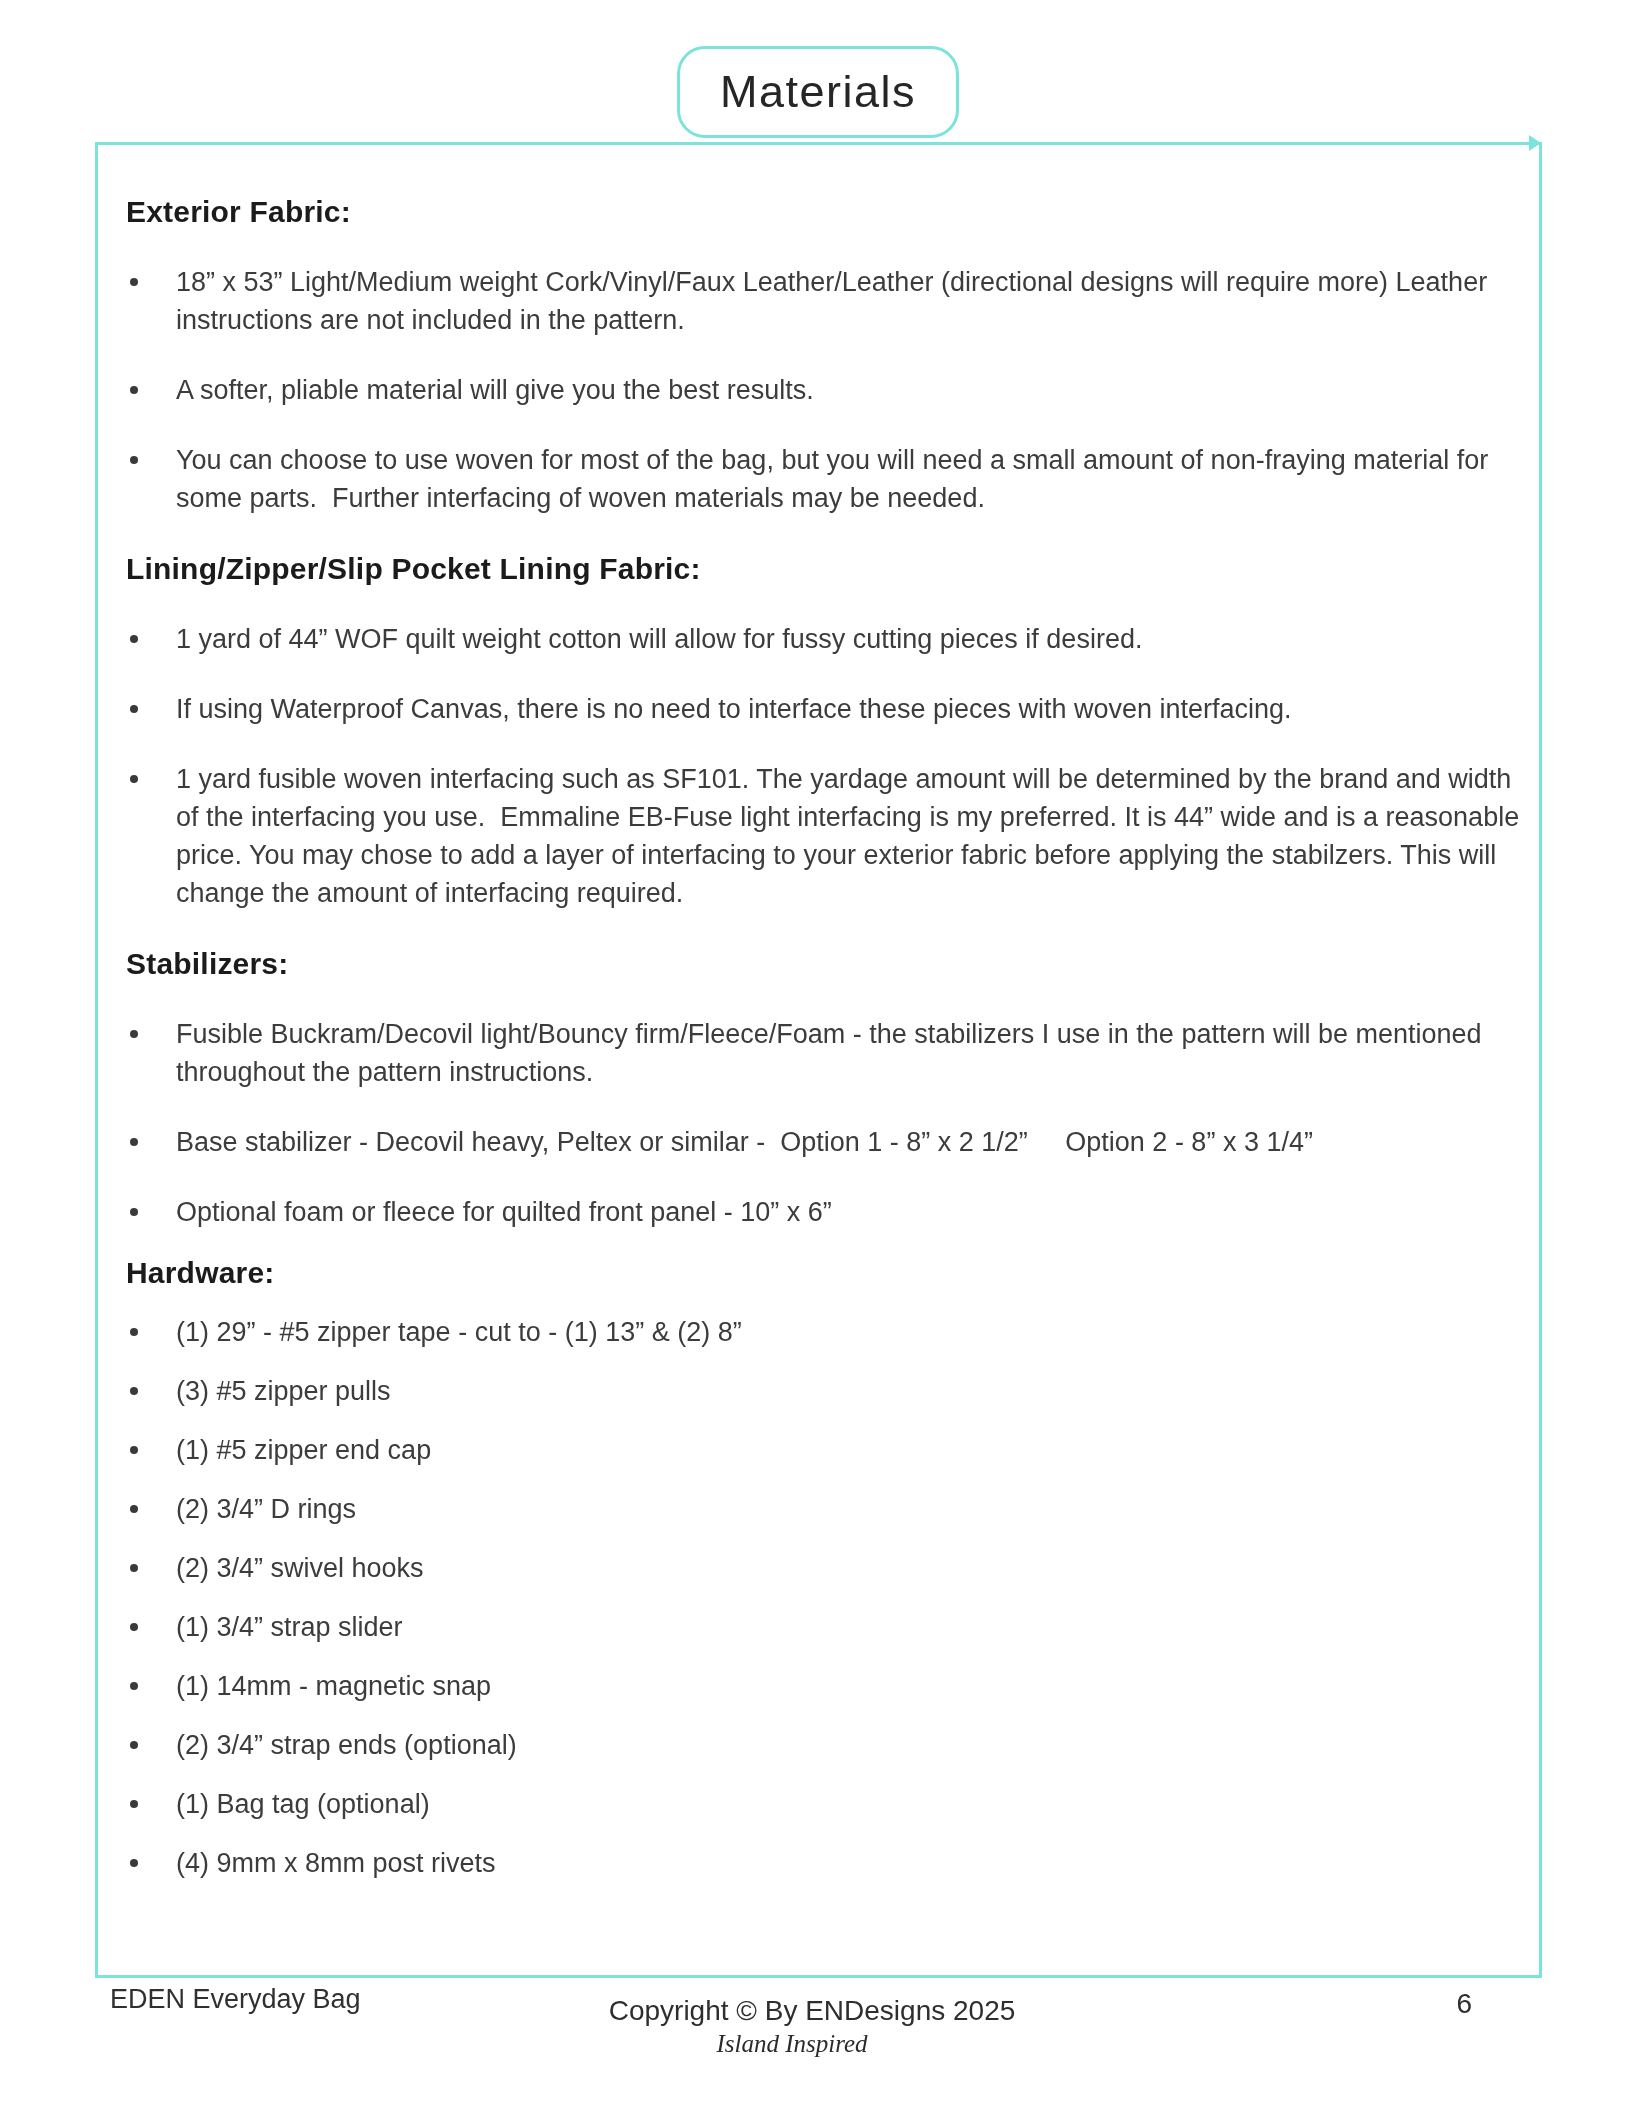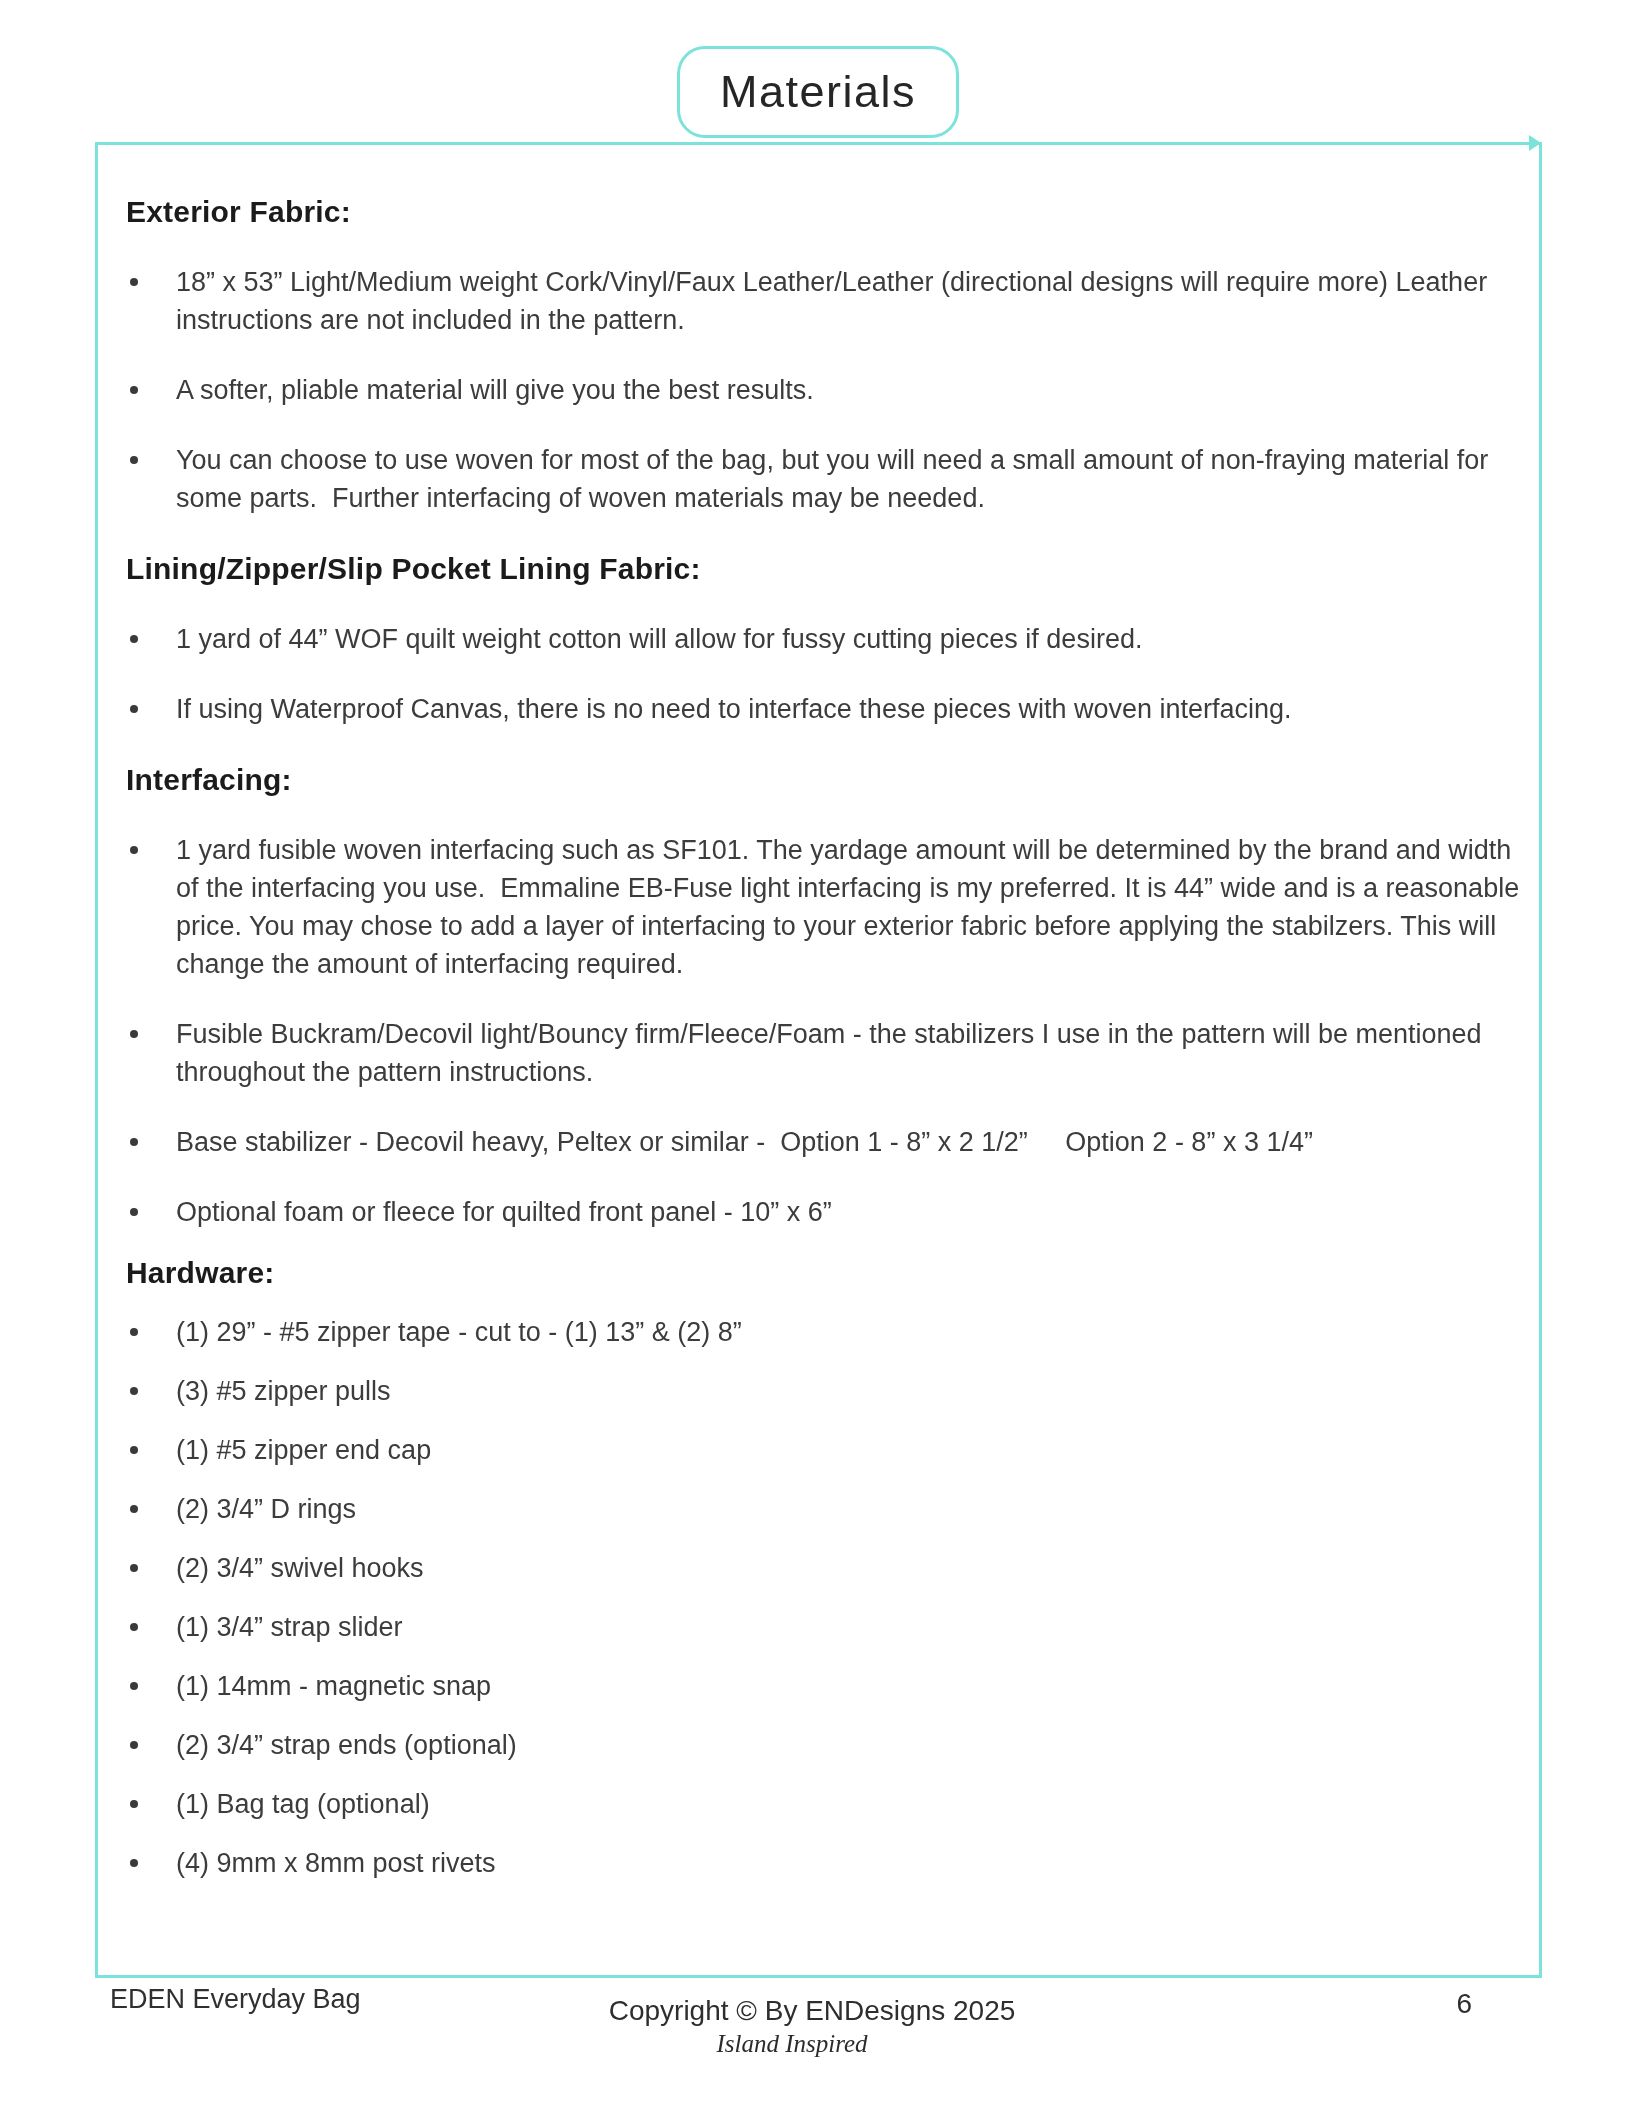--- a/index.html
+++ b/index.html
@@ -189,7 +189,6 @@
           </ul>
         </section>
         <section class="section">
-          <h2>Interfacing:</h2>
           <ul class="bullets">
             <li>
               <span class="dot"></span>

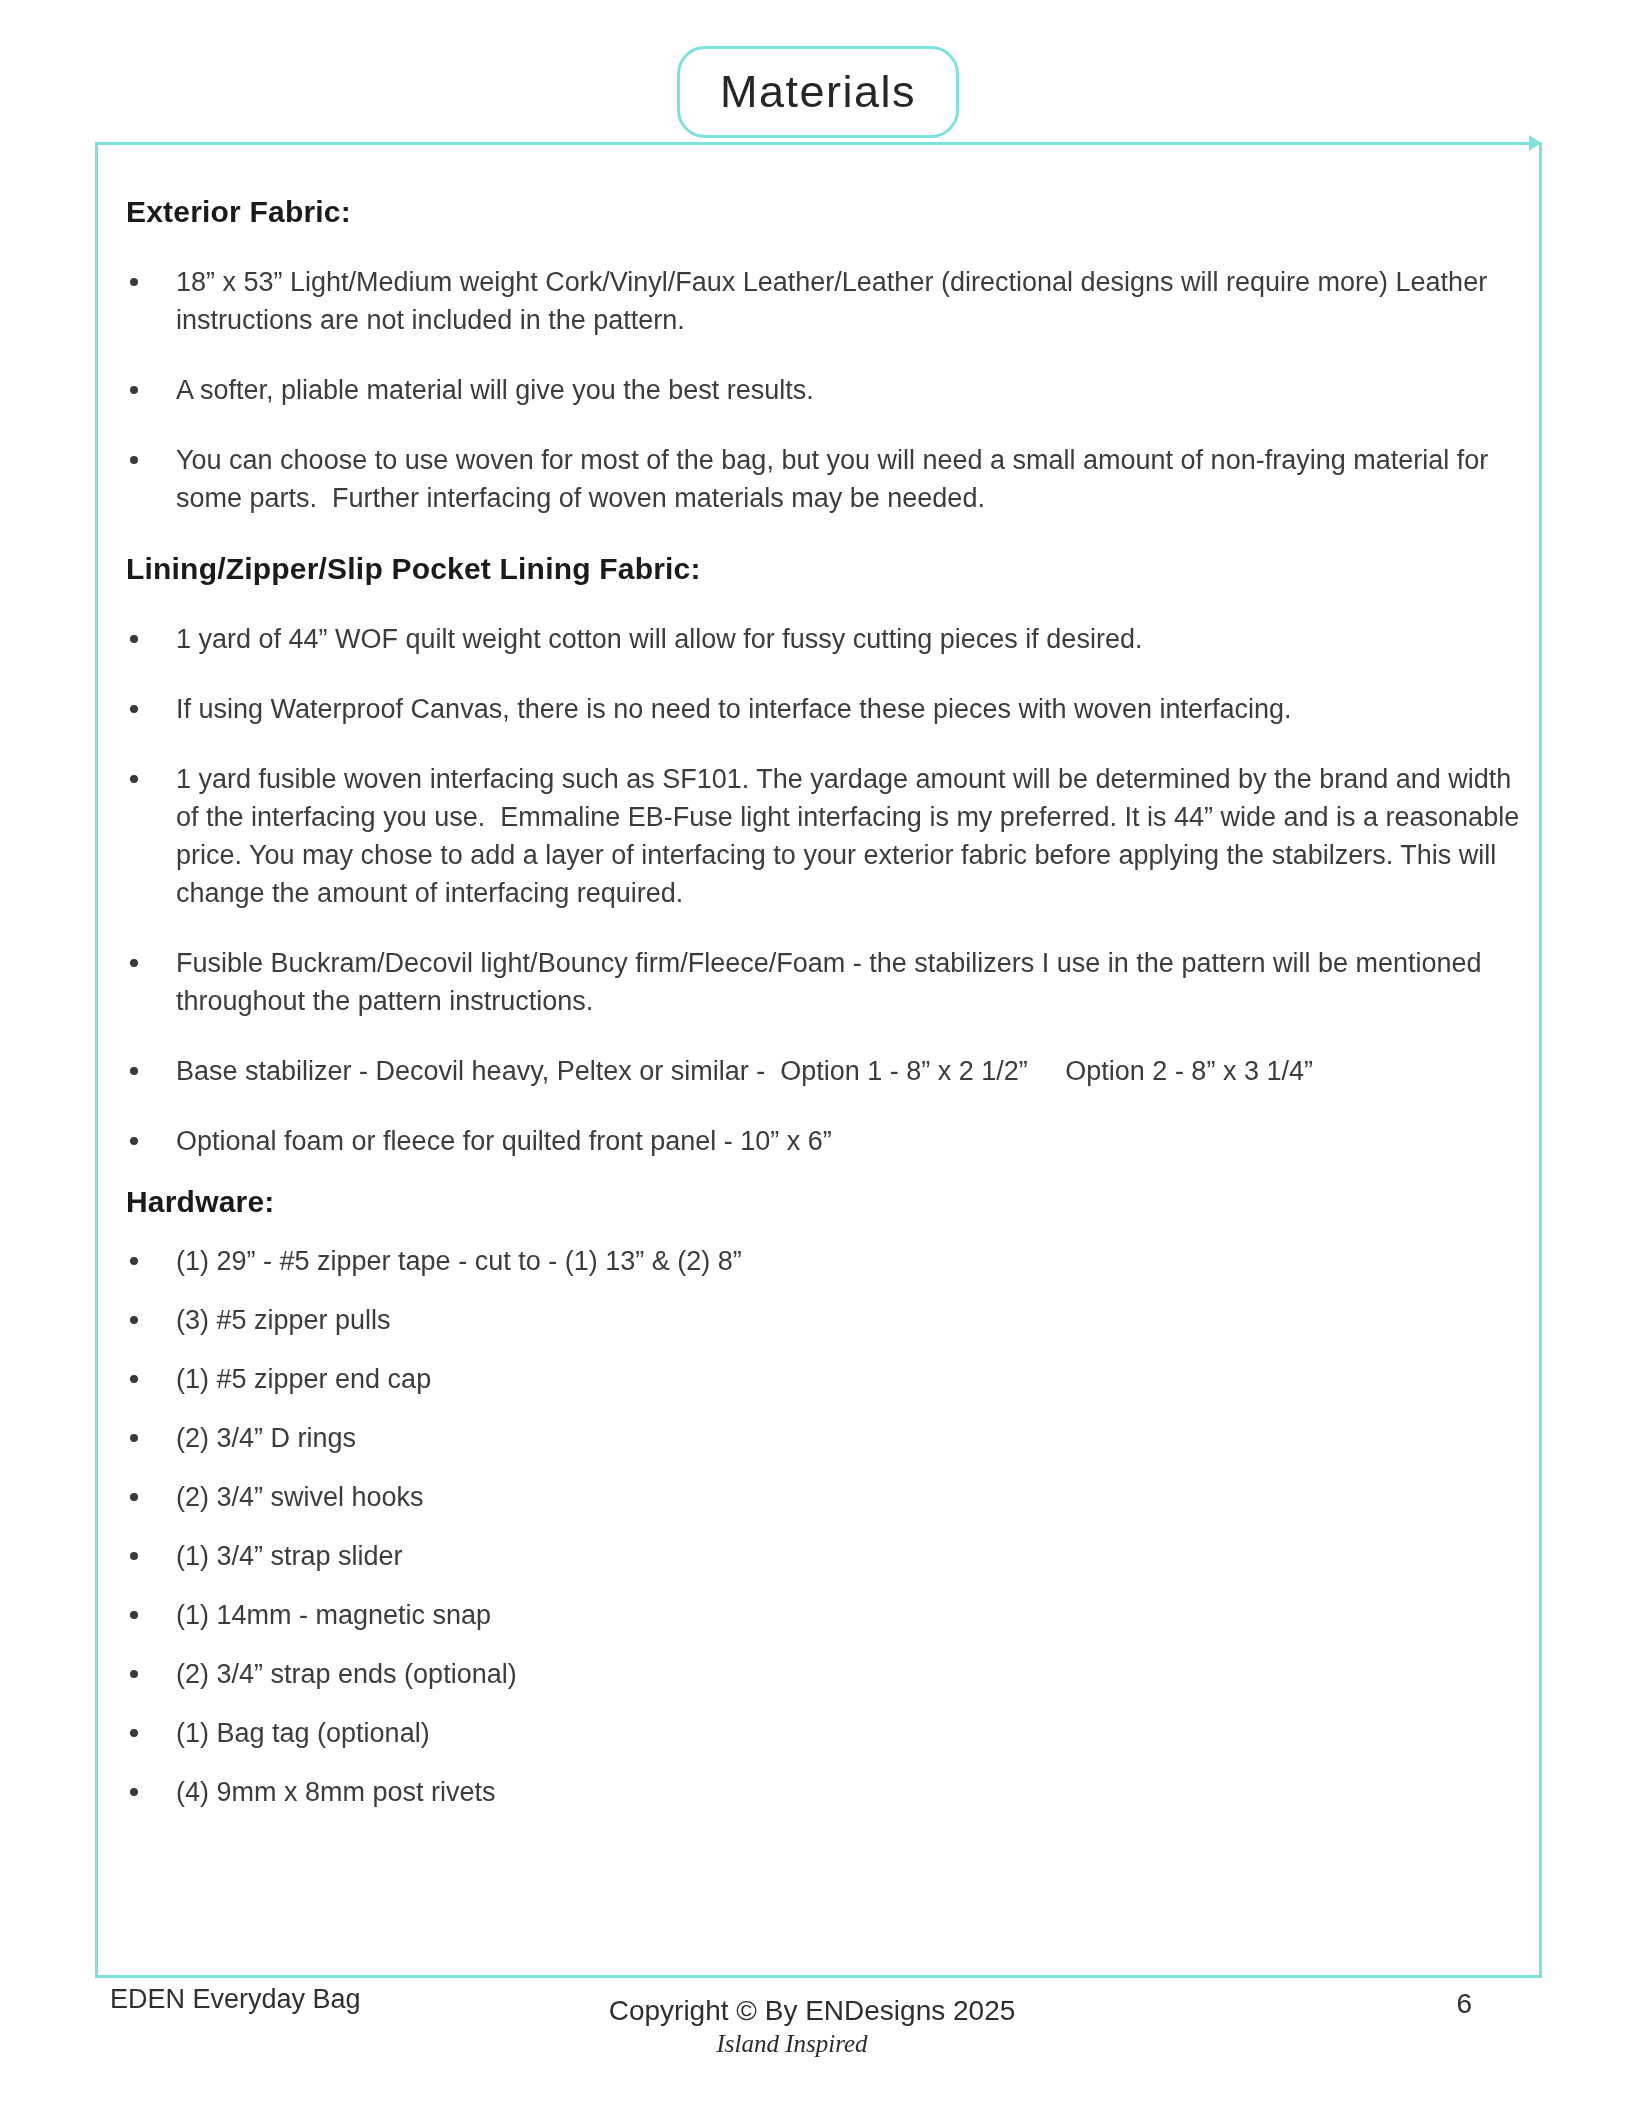--- a/index.html
+++ b/index.html
@@ -197,6 +197,7 @@
           </ul>
         </section>
         <section class="section">
+          <h2>Stabilizers:</h2>
           <ul class="bullets">
             <li>
               <span class="dot"></span>

